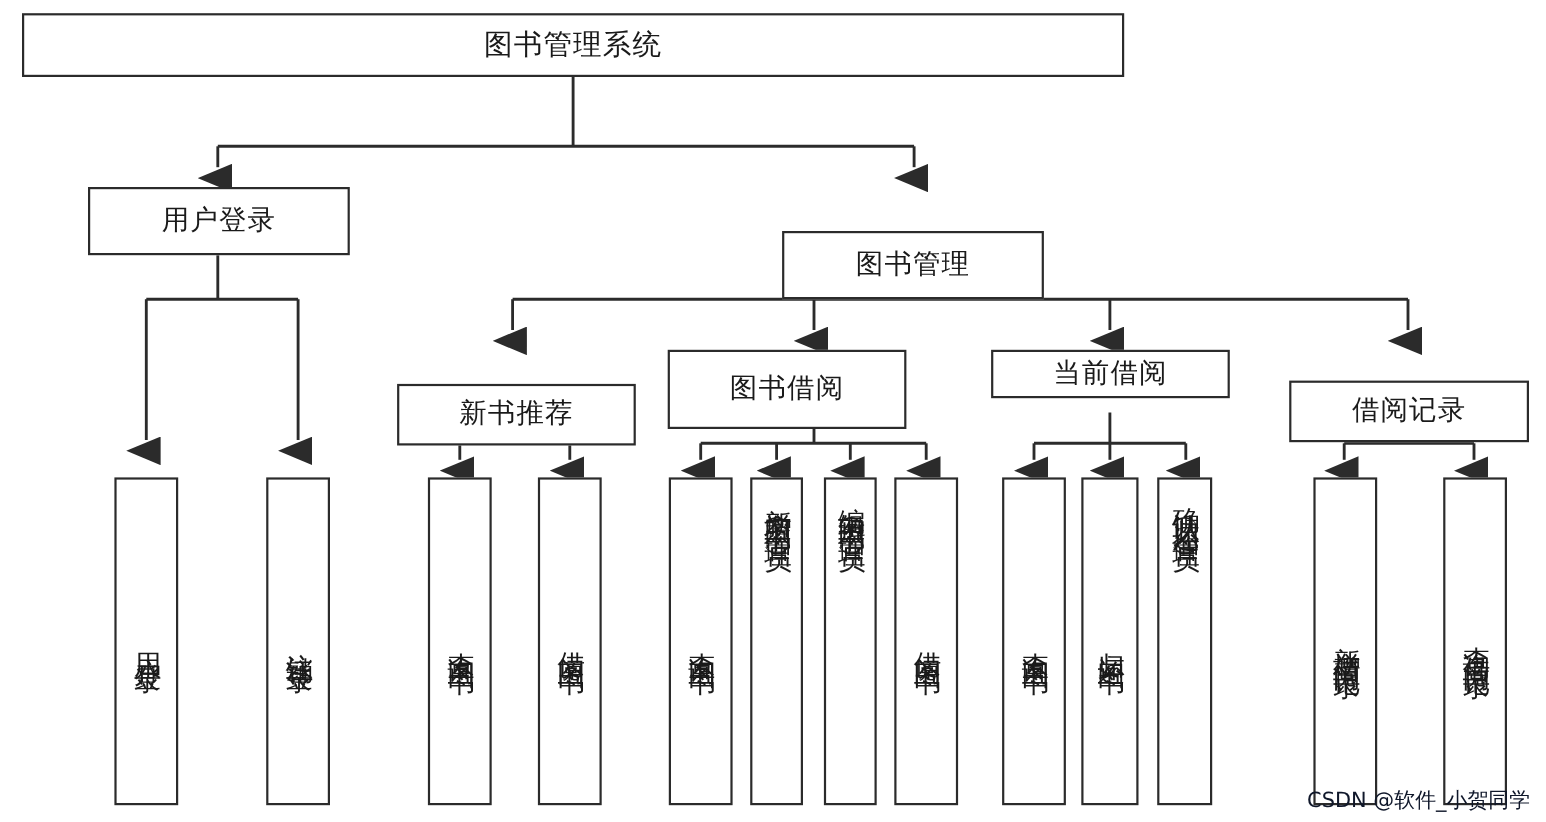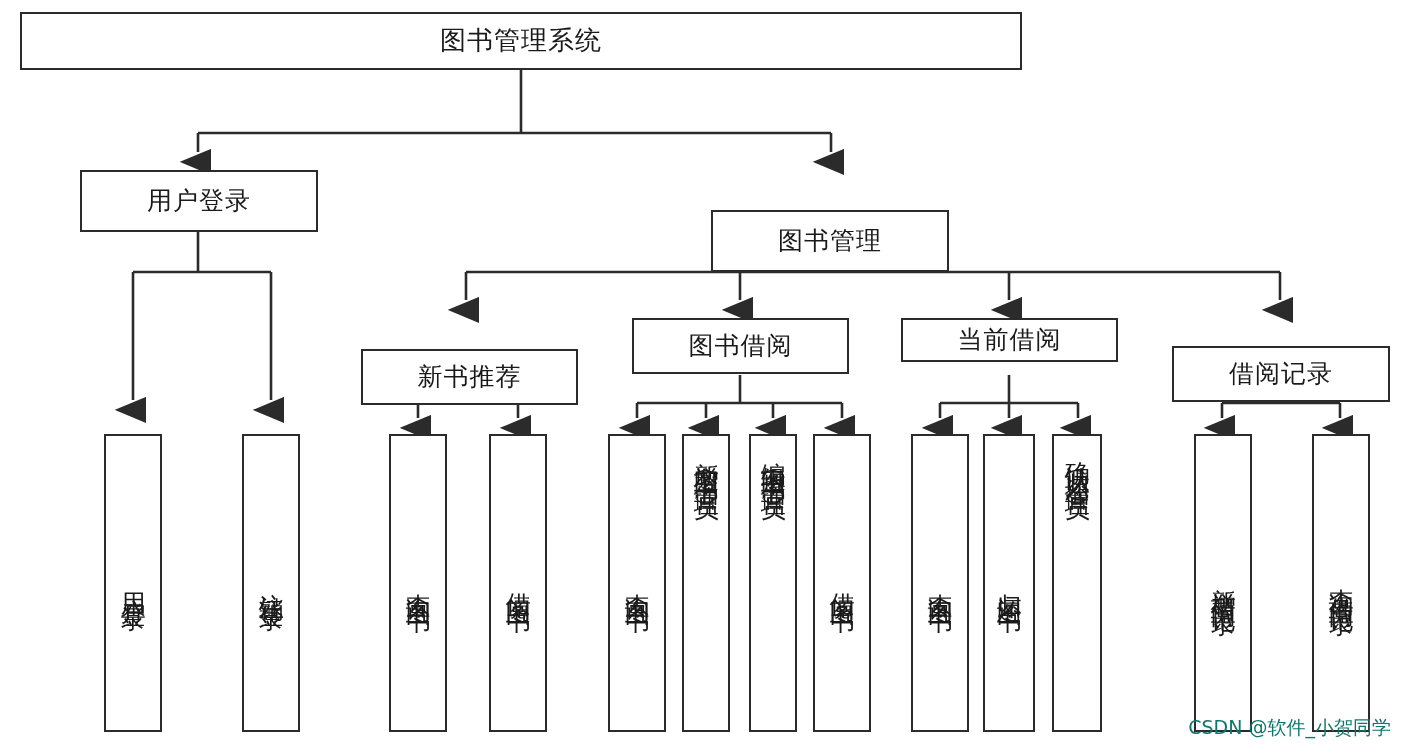--- a/index.html
+++ b/index.html
@@ -156,7 +156,7 @@
   <div class="node h" style="left:361px; top:318px; width:217px; height:56px;margin-top:31px;">
     <span class="node-label">新书推荐</span>
   </div>
-  <div class="node h" style="left:632px; top:318px; width:217px; height:56px;">
+  <div class="node h" style="left:607px; top:318px; width:217px; height:72px;">
     <span class="node-label">图书借阅</span>
   </div>
   <div class="node h" style="left:901px; top:318px; width:217px; height:44px;">

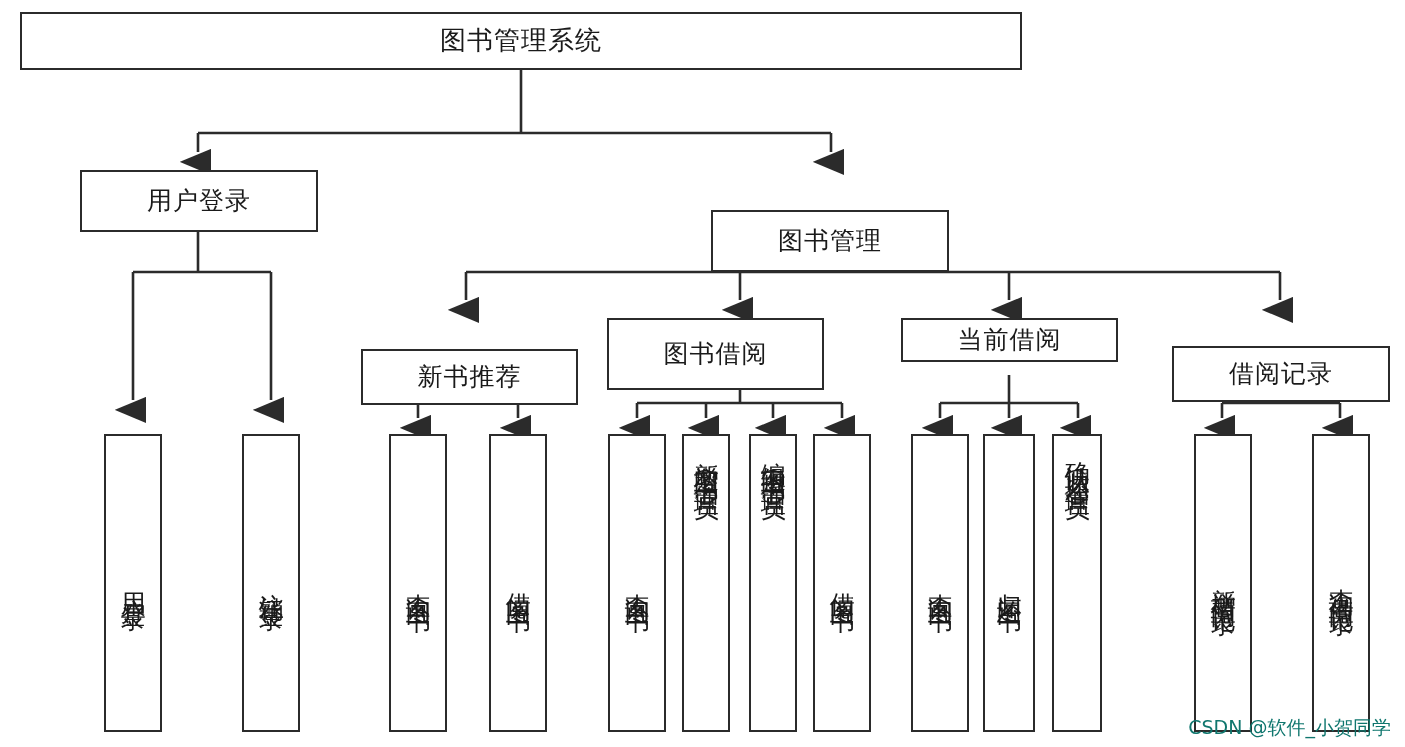--- a/index.html
+++ b/index.html
@@ -80,7 +80,7 @@
     right: 14px;
     bottom: 6px;
     font-size: 19px;
-    color: #0f766e;
+    color: #0f172a;
     white-space: nowrap;
     z-index: 3;
     font-family: "DejaVu Sans", "Liberation Sans", sans-serif;

